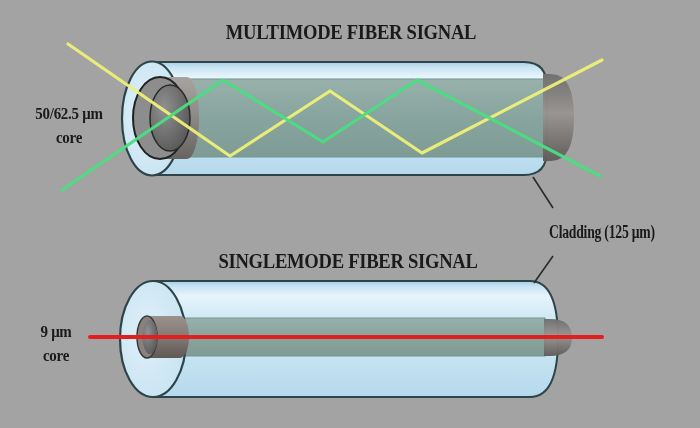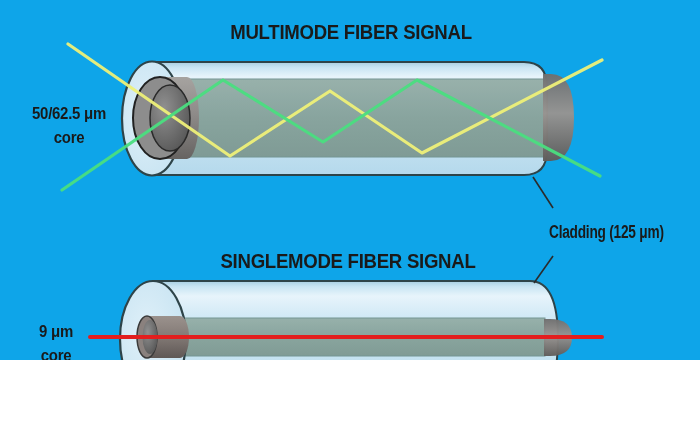--- a/index.html
+++ b/index.html
@@ -4,8 +4,8 @@
 <style>
   html,body{margin:0;padding:0;background:#ffffff;}
   .stage{
-    position:relative;width:700px;height:360px;background:#0ea5e9;overflow:hidden;
-    font-family:Liberation Sans, sans-serif;color:#1a1a1a;
+    position:relative;width:700px;height:428px;background:#a3a3a3;overflow:hidden;
+    font-family:Liberation Serif, serif;color:#1a1a1a;
   }
   .stage svg{position:absolute;left:0;top:0;}
   .label{

